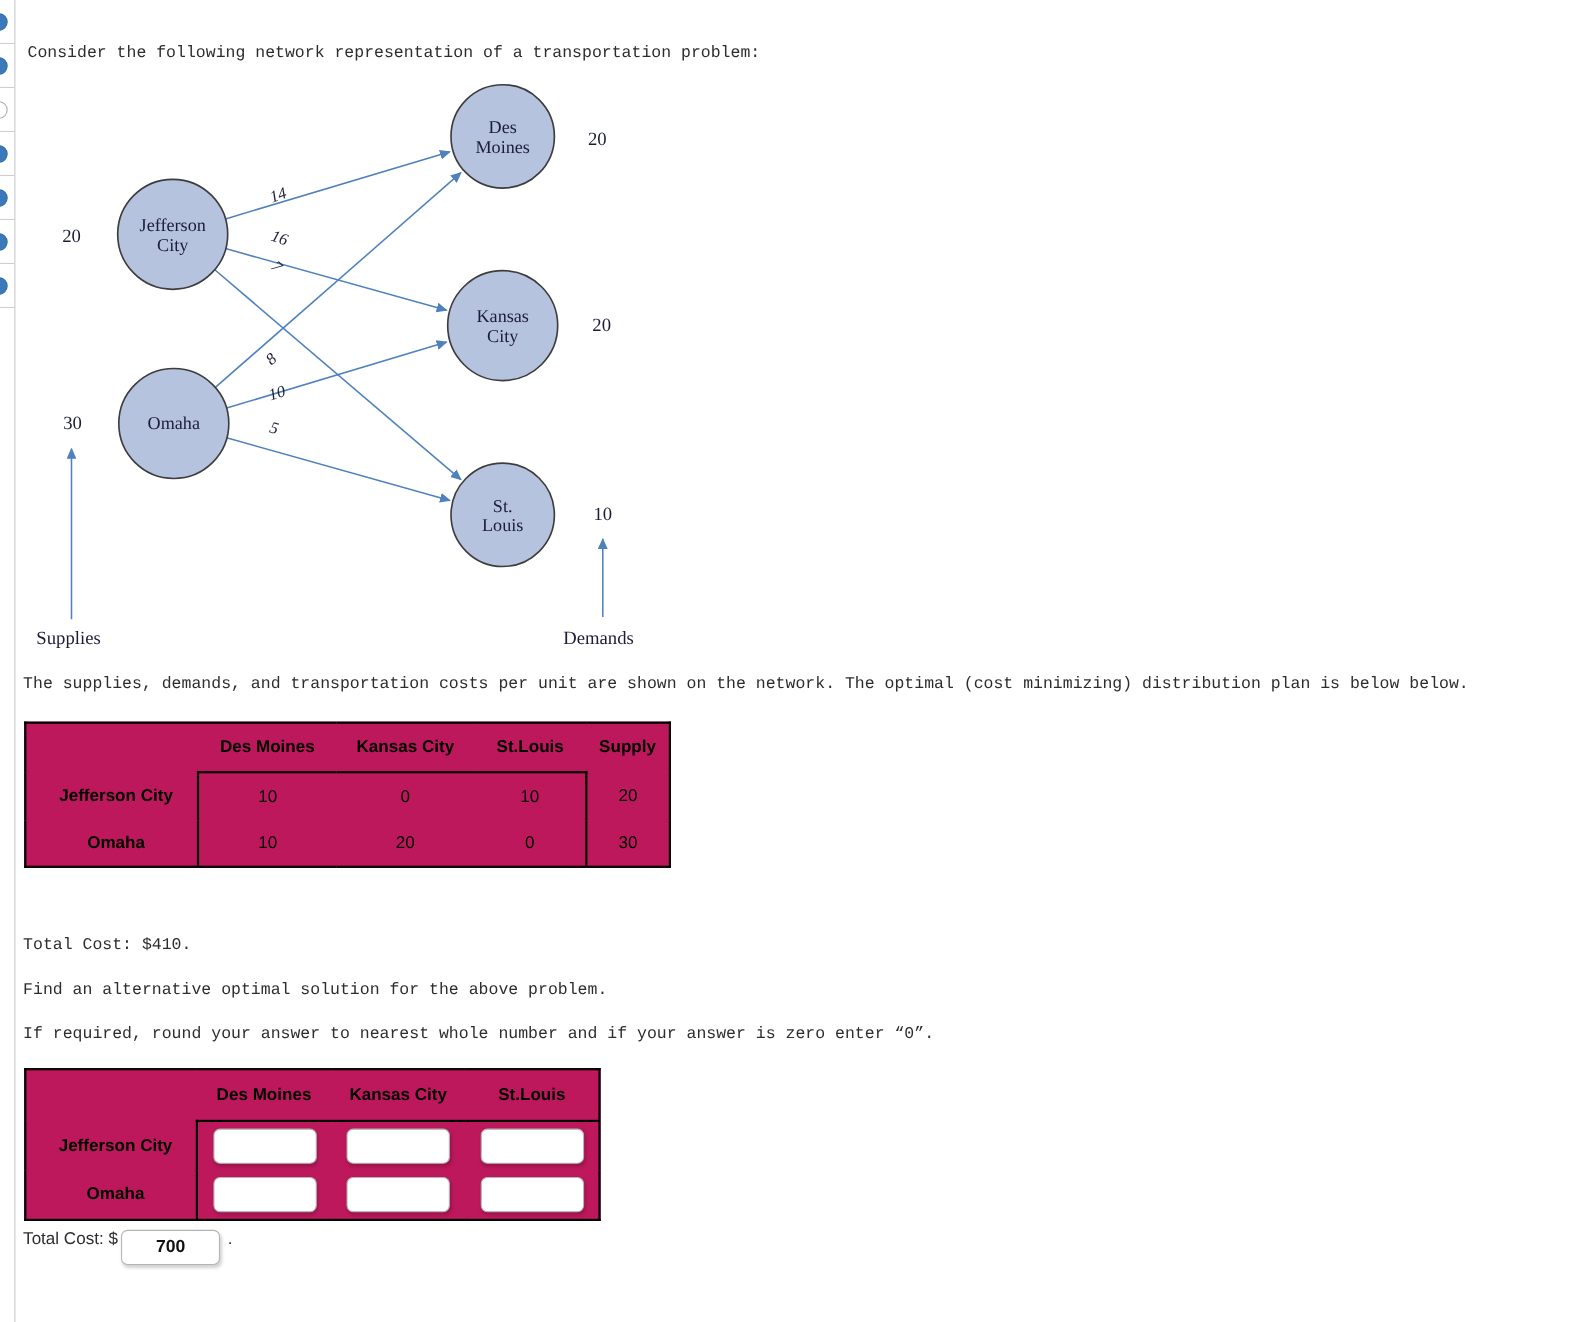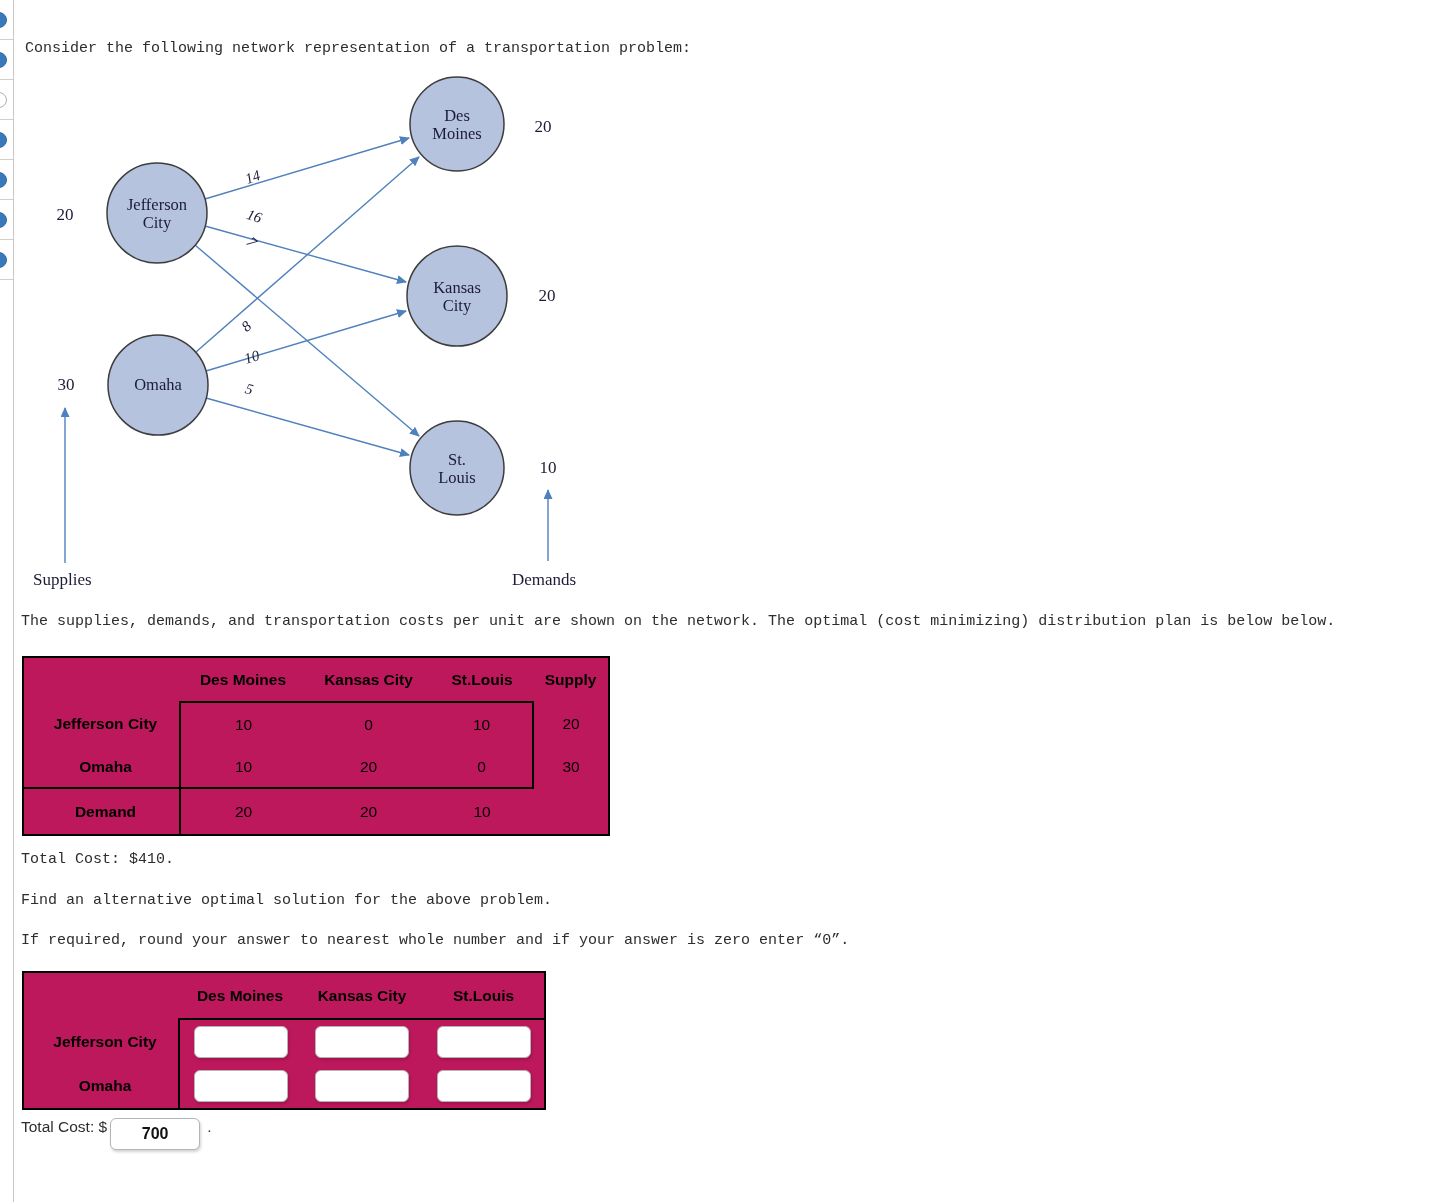--- a/index.html
+++ b/index.html
@@ -183,13 +183,6 @@
     <td class="br">0</td>
     <td>30</td>
   </tr>
-  <tr style="height:47px">
-    <td class="rowlab bt">Demand</td>
-    <td class="bt bl">20</td>
-    <td class="bt">20</td>
-    <td class="bt">10</td>
-    <td></td>
-  </tr>
 </tbody>
   </table>
 

